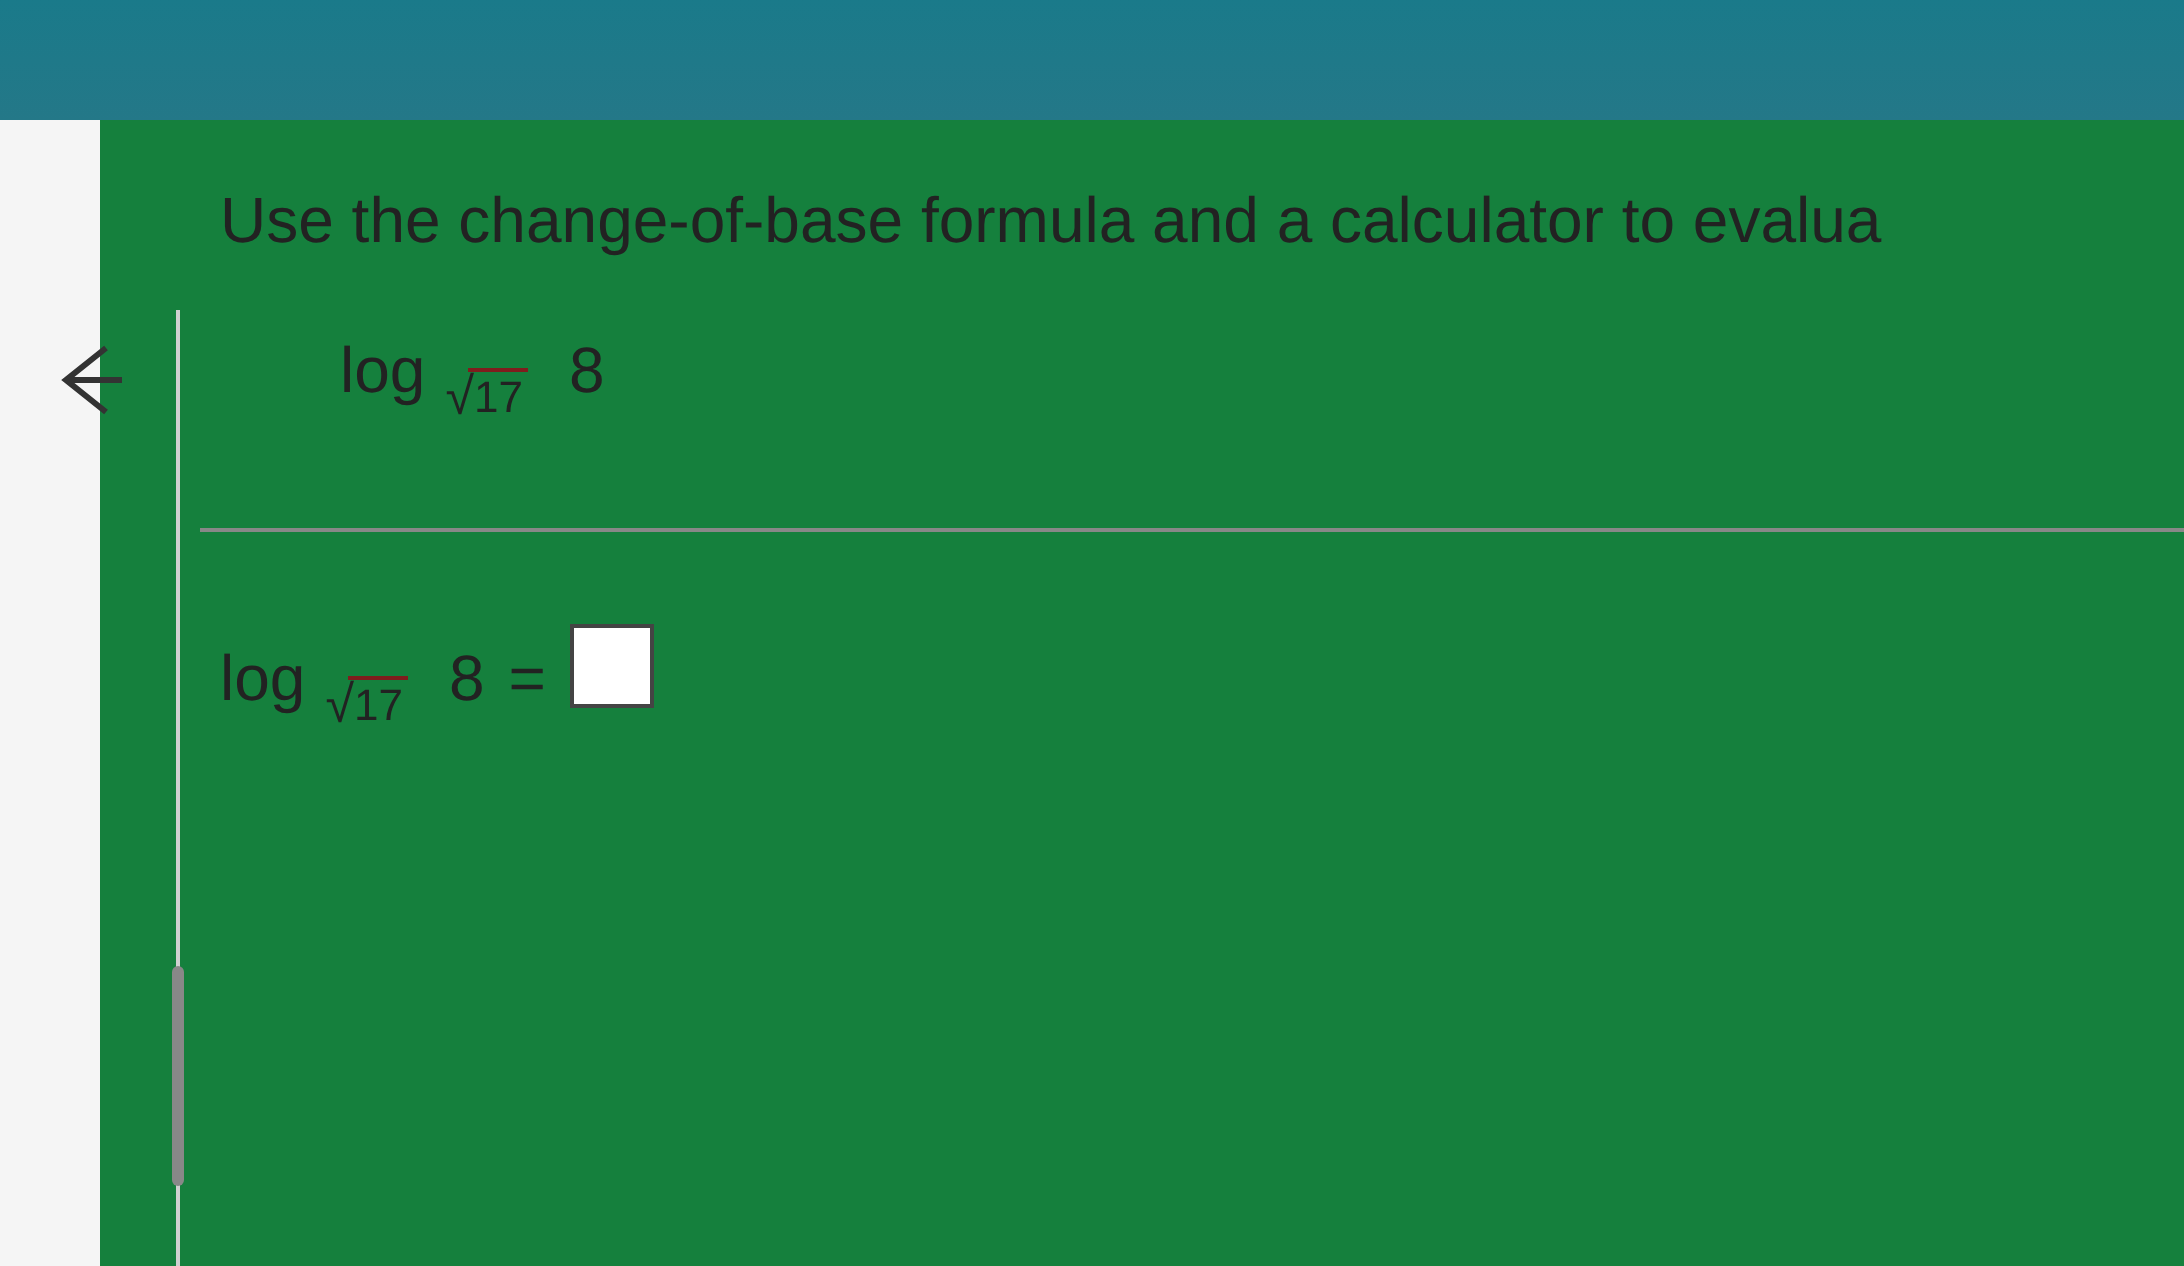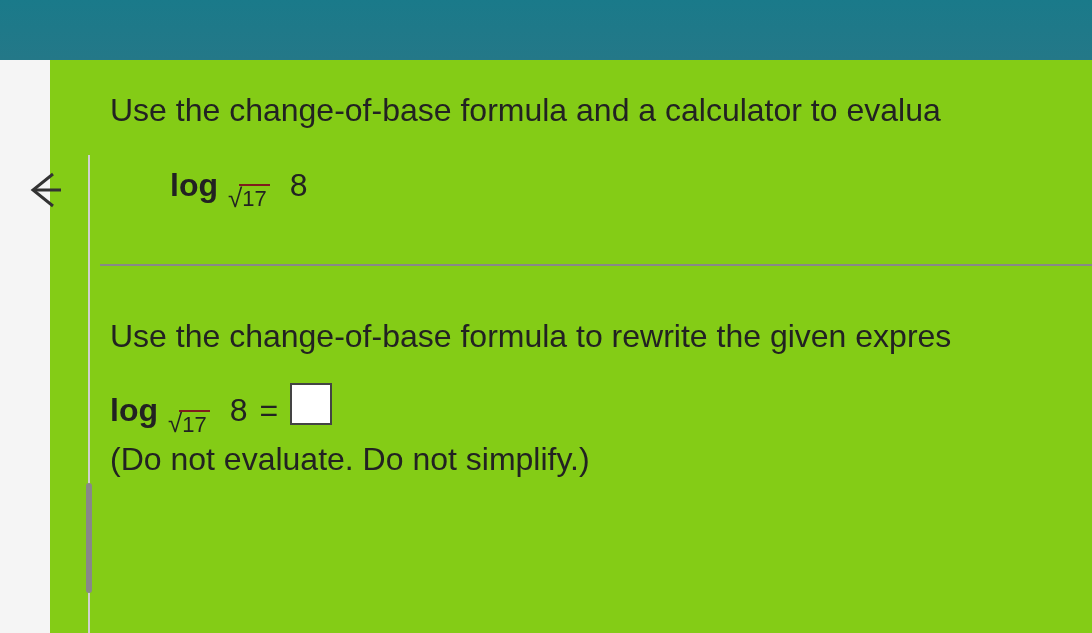--- a/index.html
+++ b/index.html
@@ -21,7 +21,7 @@
       width: 100%;
     }
     .main-content {
-      background: #84cc16;
+      background: #15803d;
       padding: 30px 0 0 0;
       height: calc(100% - 60px);
       position: relative;

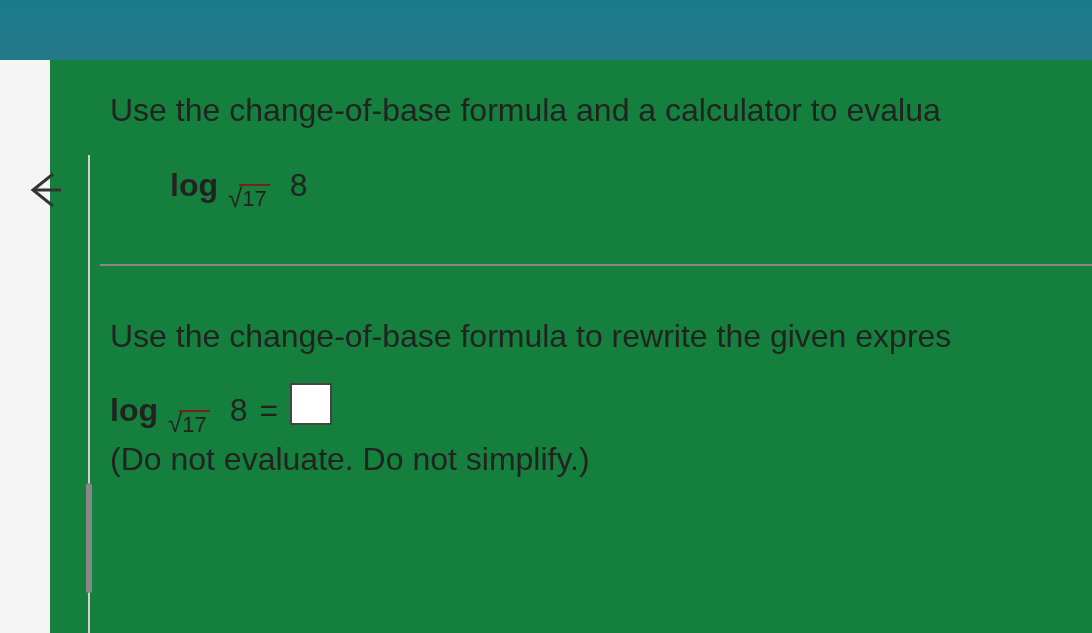--- a/index.html
+++ b/index.html
@@ -76,7 +76,7 @@
       gap: 4px;
     }
     .log-text {
-      font-weight: bold;
+      font-weight: normal;
       text-align: center;
     }
     .subscript {

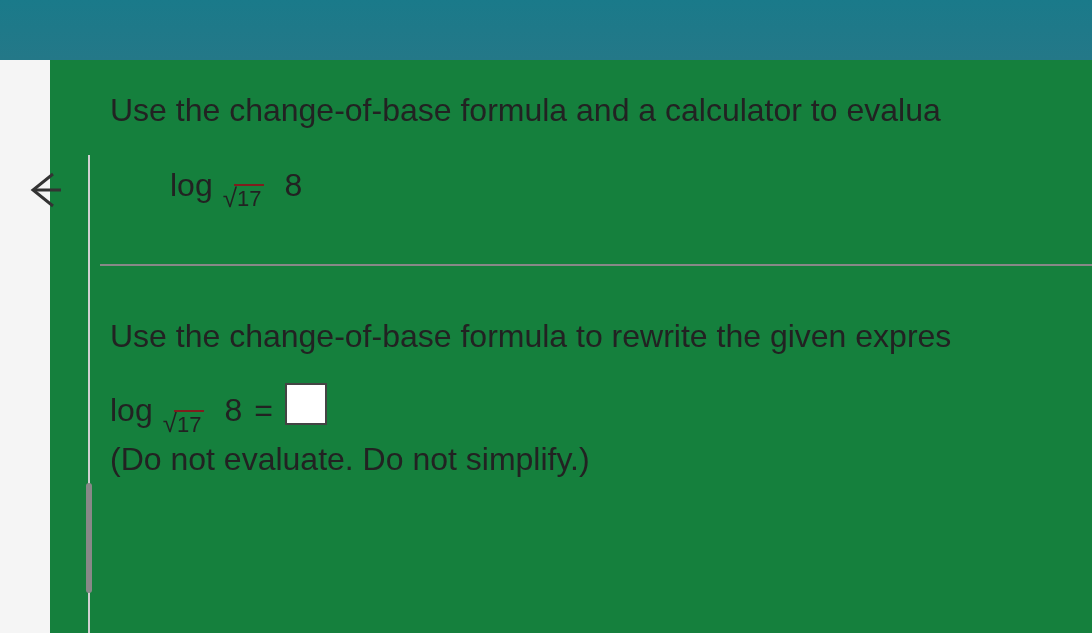--- a/index.html
+++ b/index.html
@@ -172,7 +172,6 @@
 
     <hr class="divider-line">
 
-    <div class="prompt-text">Use the change-of-base formula to rewrite the given expres</div>
 
     <div class="answer-line">
       <span class="log-text">log</span>

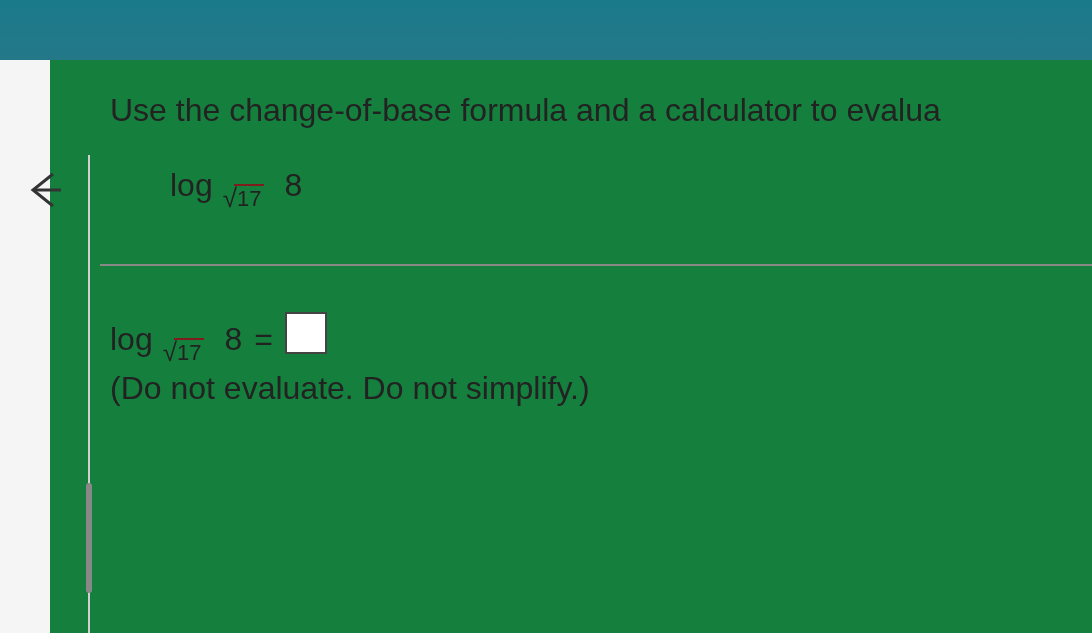--- a/index.html
+++ b/index.html
@@ -184,7 +184,6 @@
       <span class="answer-box"></span>
     </div>
 
-    <div class="note-text">(Do not evaluate. Do not simplify.)</div>
 
   </div>
 </div>

